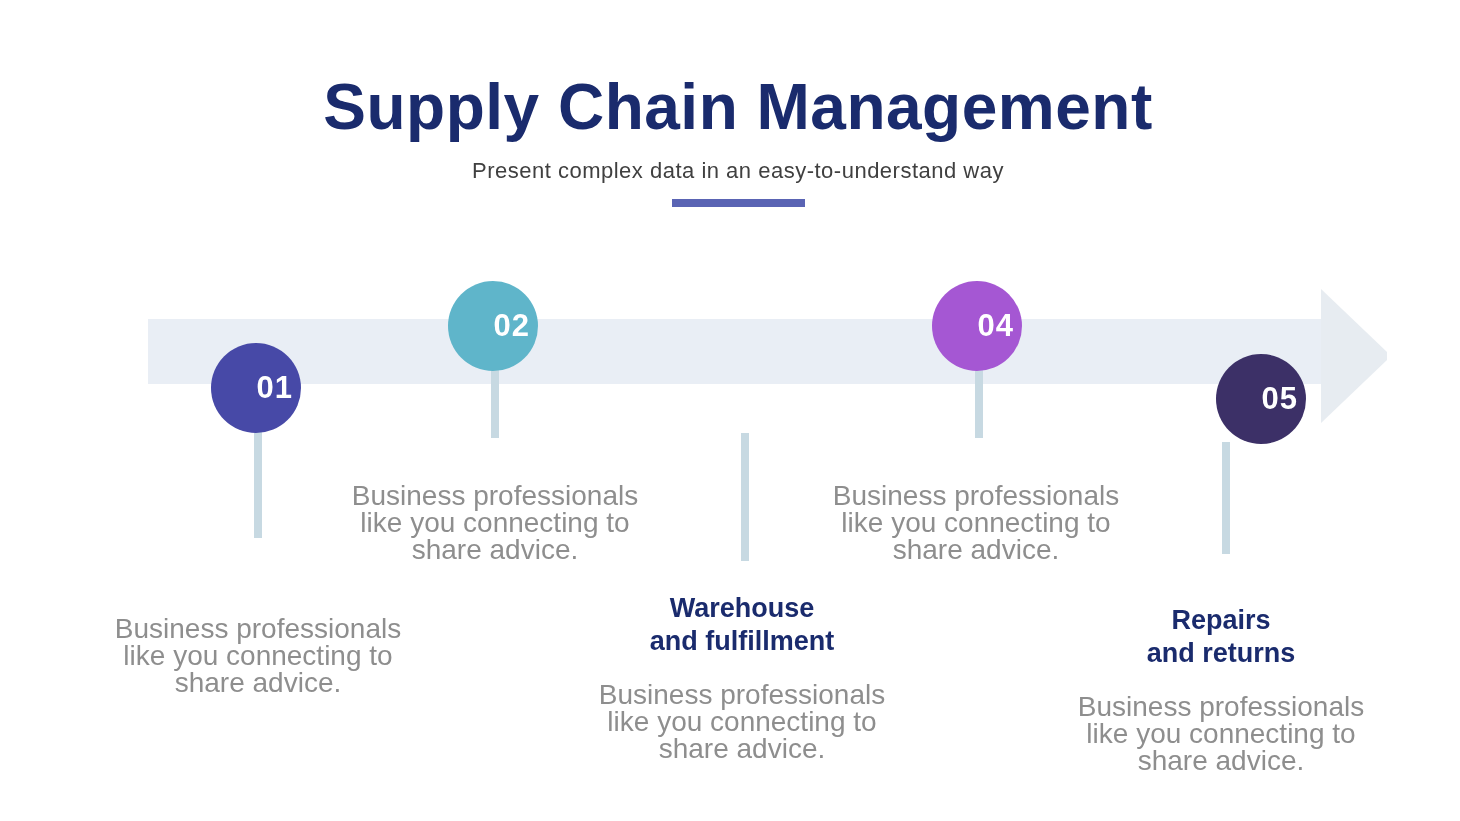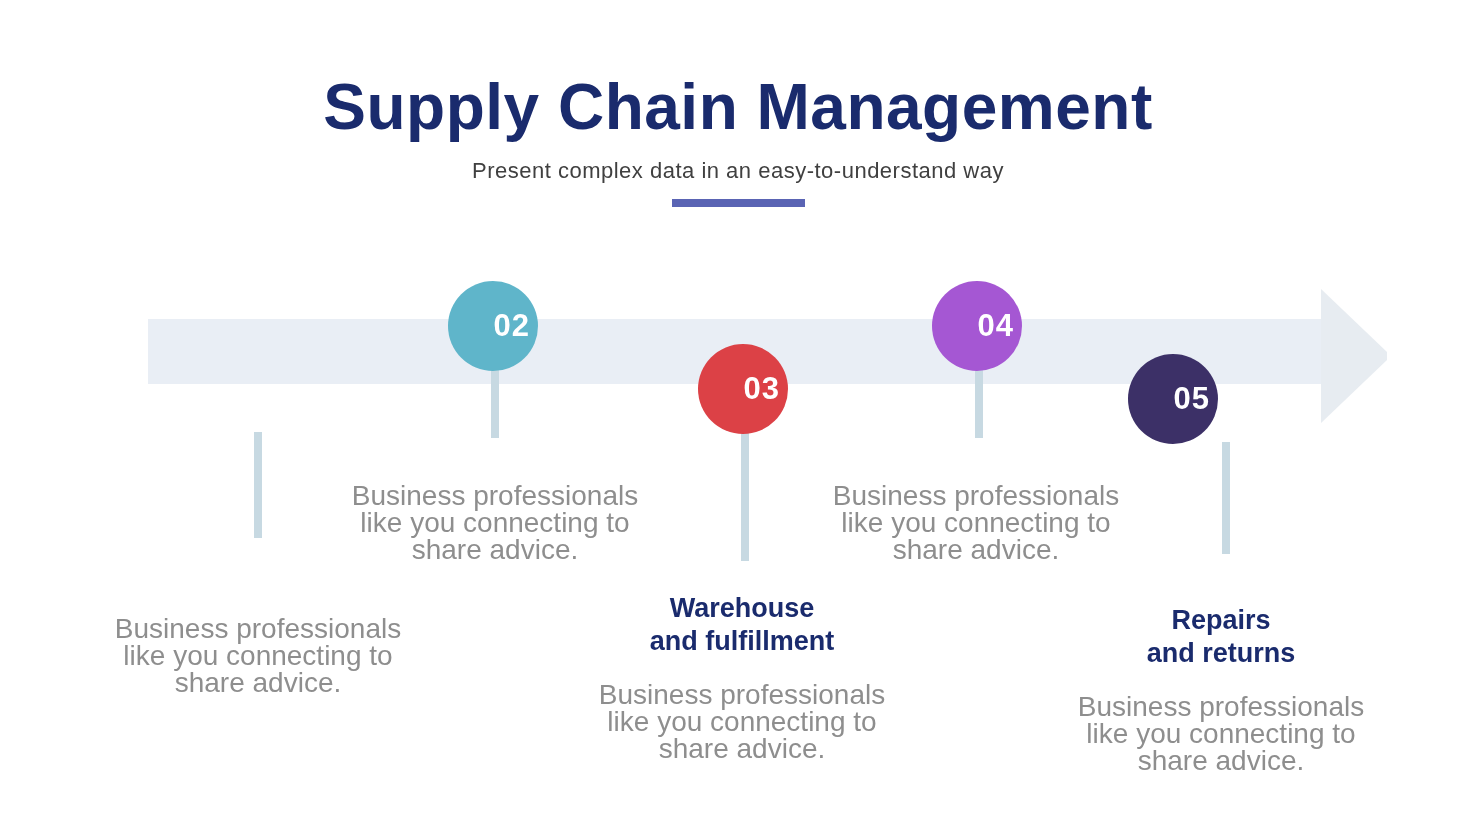--- a/index.html
+++ b/index.html
@@ -89,6 +89,9 @@
   <div class="connector c4"></div>
   <div class="connector c5"></div>
 
+  <div class="circle s1">
+    <span>01</span>
+  </div>
   <div class="circle s2">
     <span>02</span>
   </div>

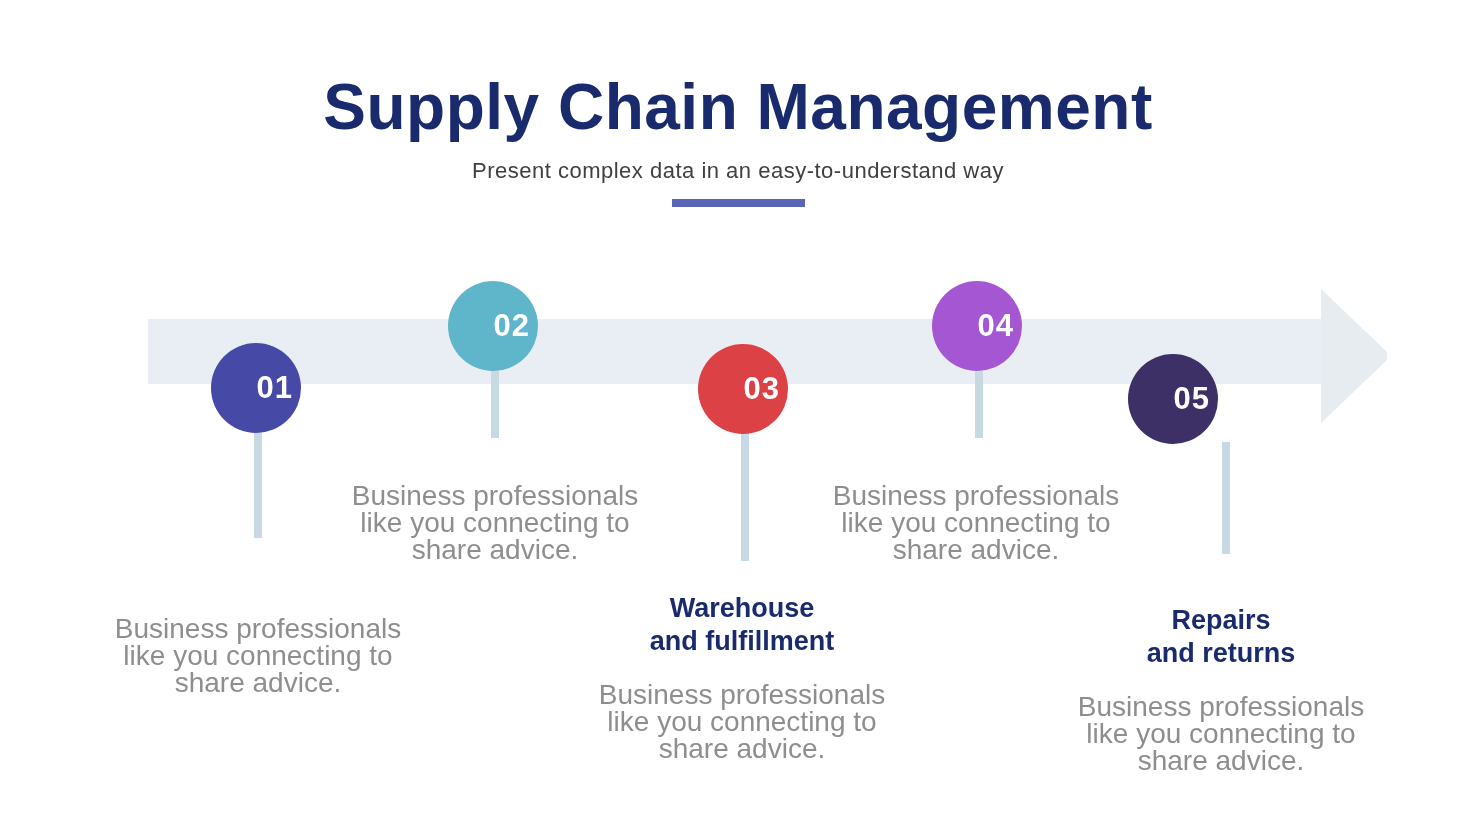--- a/index.html
+++ b/index.html
@@ -95,9 +95,6 @@
   <div class="circle s2">
     <span>02</span>
   </div>
-  <div class="circle s3">
-    <span>03</span>
-  </div>
   <div class="circle s4">
     <span>04</span>
   </div>

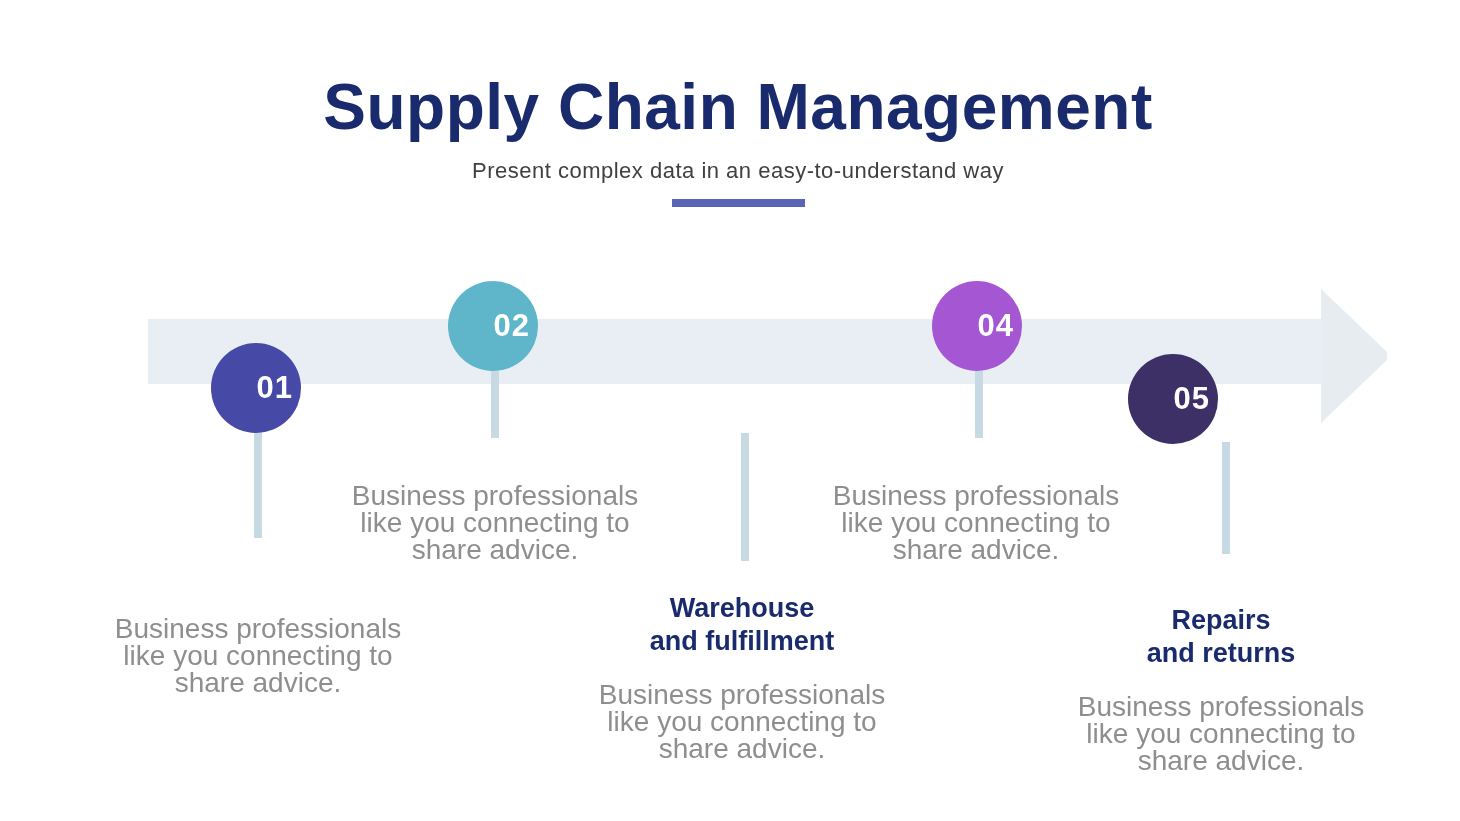--- a/index.html
+++ b/index.html
@@ -47,7 +47,7 @@
   .circle.s2 { left:440px;  top:273px; background:#5fb5ca; }
   .circle.s3 { left:690px;  top:336px; background:#dc4146; }
   .circle.s4 { left:924px;  top:273px; background:#a557d3; }
-  .circle.s5 { left:1120px; top:346px; background:#3c3067; }
+  .circle.s5 { left:1208px; top:346px; background:#3c3067; }
 
   .col { position:absolute; width:310px; text-align:center; }
   .col .step-title {

